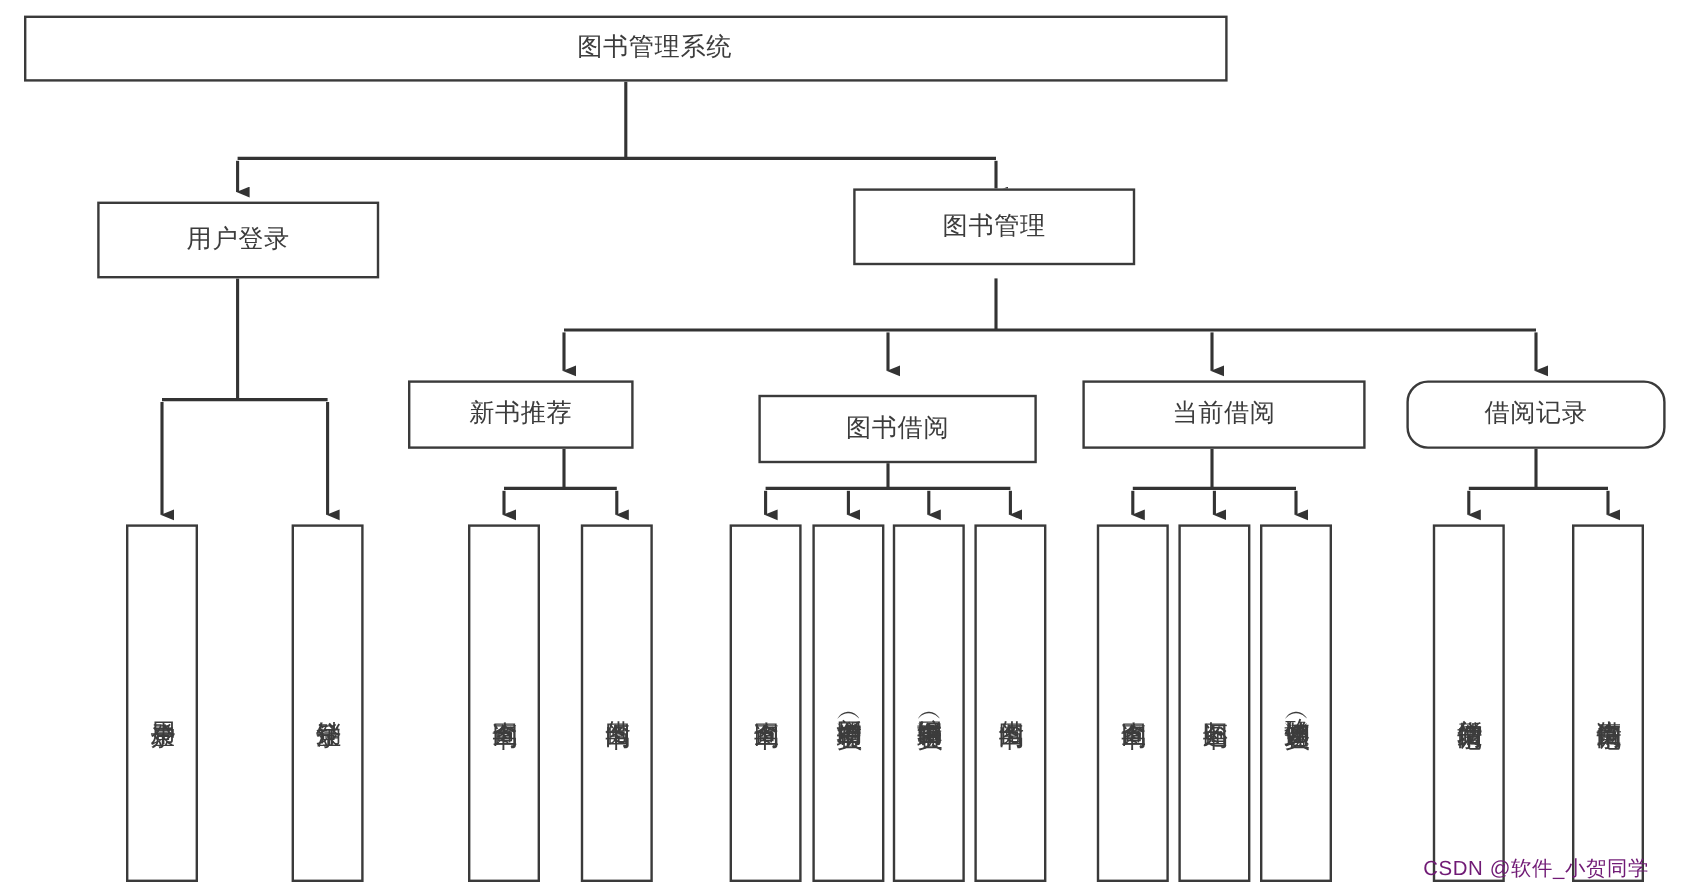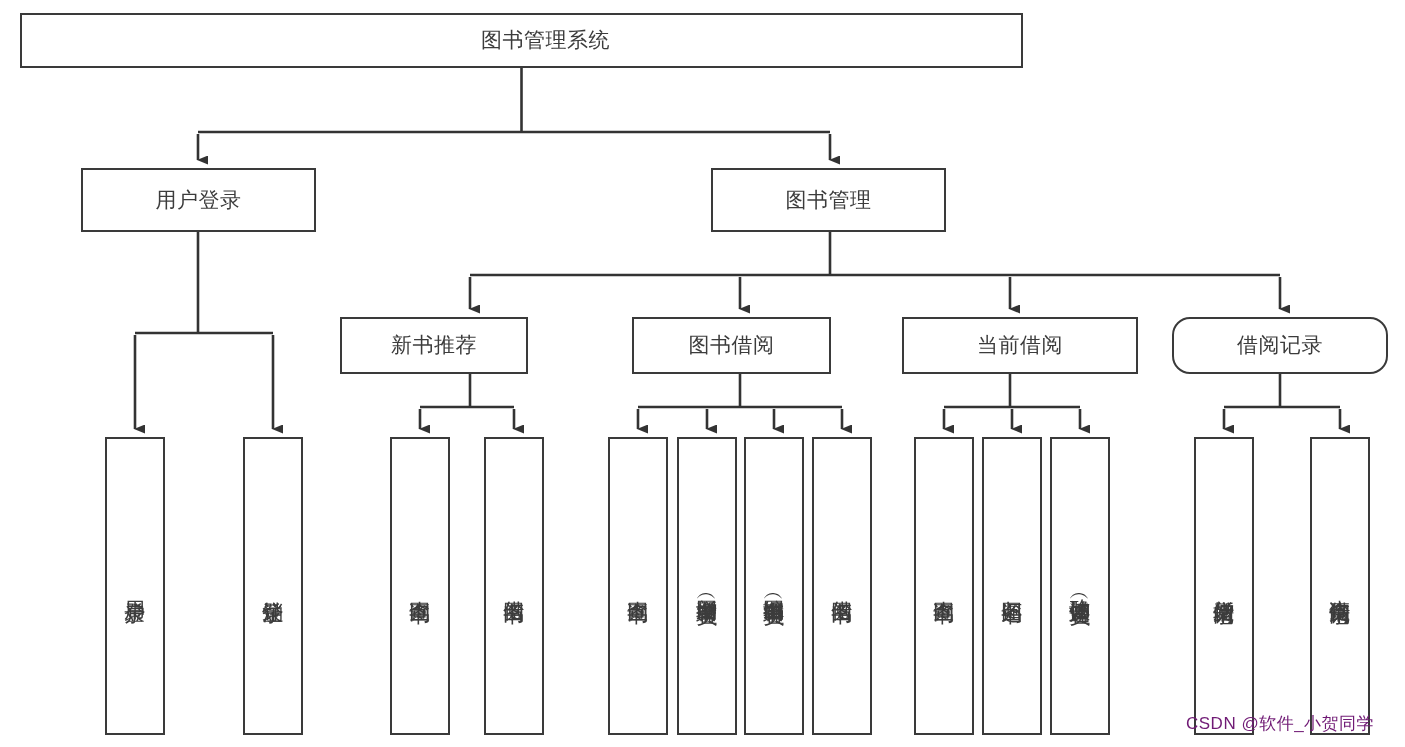--- a/index.html
+++ b/index.html
@@ -77,7 +77,7 @@
   <div class="node" id="n2-0" style="left: 81px; top: 168px; width: 235px; height: 64px;">
     <span class="lbl">用户登录</span>
   </div>
-  <div class="node" id="n2-1" style="left: 711px; top: 168px; width: 235px; height: 64px;">
+  <div class="node" id="n2-1" style="left: 711px; top: 157px; width: 235px; height: 64px;">
     <span class="lbl">图书管理</span>
   </div>
 

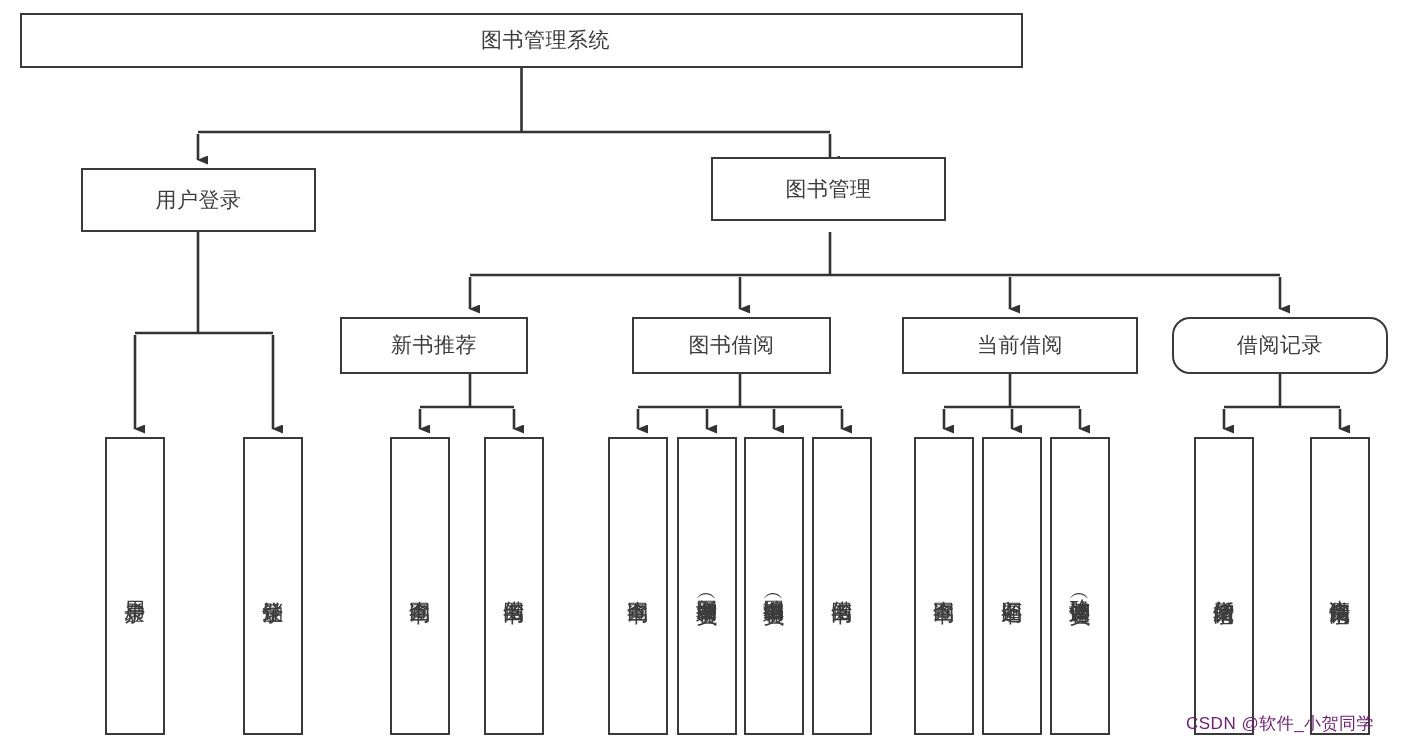--- a/index.html
+++ b/index.html
@@ -84,7 +84,7 @@
   <div class="node" id="n3-0" style="left: 340px; top: 317px; width: 188px; height: 57px;">
     <span class="lbl">新书推荐</span>
   </div>
-  <div class="node" id="n3-1" style="left: 632px; top: 317px; width: 199px; height: 57px;">
+  <div class="node" id="n3-1" style="left: 632px; top: 329px; width: 232px; height: 57px;">
     <span class="lbl">图书借阅</span>
   </div>
   <div class="node" id="n3-2" style="left: 902px; top: 317px; width: 236px; height: 57px;">

